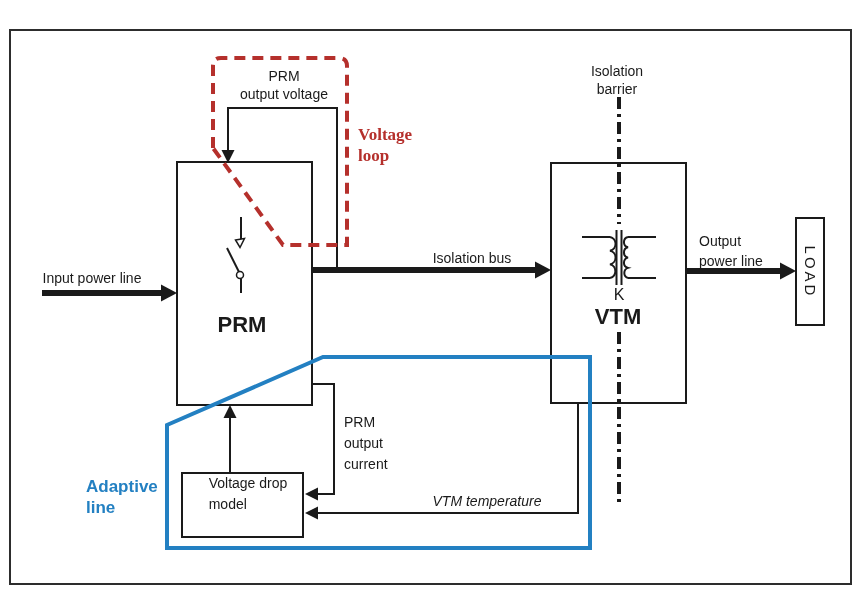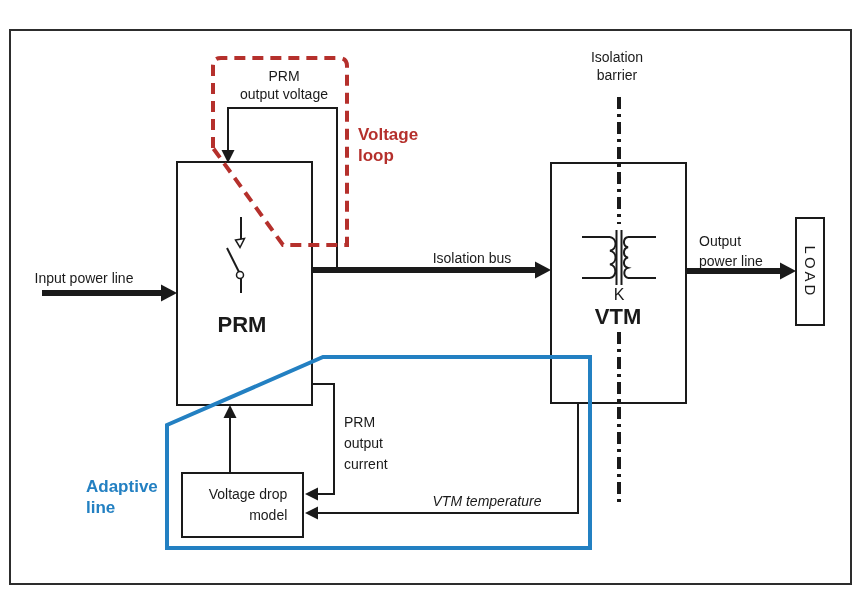--- a/index.html
+++ b/index.html
@@ -111,7 +111,7 @@
   <div class="lbl loop-label red-text" style="left:358px;top:124px;">Voltage
 loop</div>
 
-  <div class="lbl center" style="left:617px;top:48px;">Isolation
+  <div class="lbl center" style="left:617px;top:62px;">Isolation
 barrier</div>
 
   <div class="lbl center" style="left:84px;top:269px;">Input power line</div>

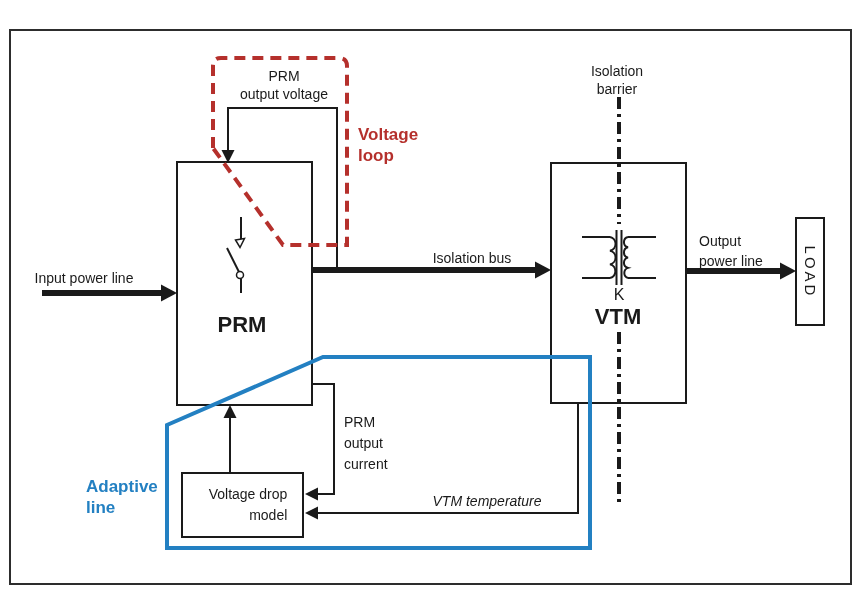--- a/index.html
+++ b/index.html
@@ -18,7 +18,7 @@
   }
   .center{transform:translateX(-50%);text-align:center;}
   .loop-label{font-weight:bold;font-size:17px;line-height:21px;}
-  .red-text{color:var(--loop_red,#b5302c);}
+  .red-text{color:var(--loop_red,#b5302c);font-family:Liberation Serif, serif;}
   .blue-text{color:var(--loop_blue,#2380c2);}
   .block-title{font-weight:bold;font-size:22px;line-height:26px;}
   .lh21{line-height:21px;}

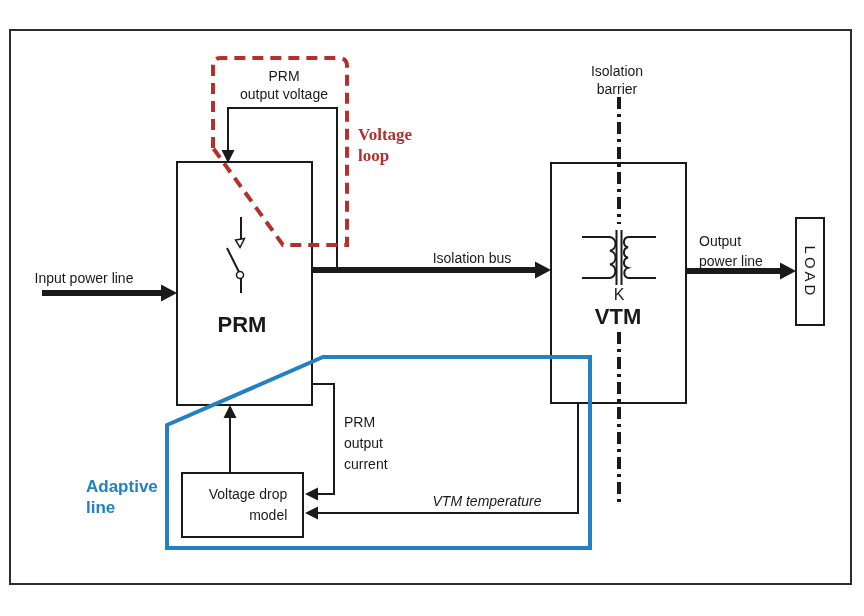--- a/index.html
+++ b/index.html
@@ -114,7 +114,7 @@
   <div class="lbl center" style="left:617px;top:62px;">Isolation
 barrier</div>
 
-  <div class="lbl center" style="left:84px;top:269px;">Input power line</div>
+  <div class="lbl center" style="left:92px;top:269px;">Input power line</div>
 
   <div class="lbl center" style="left:472px;top:249px;">Isolation bus</div>
 

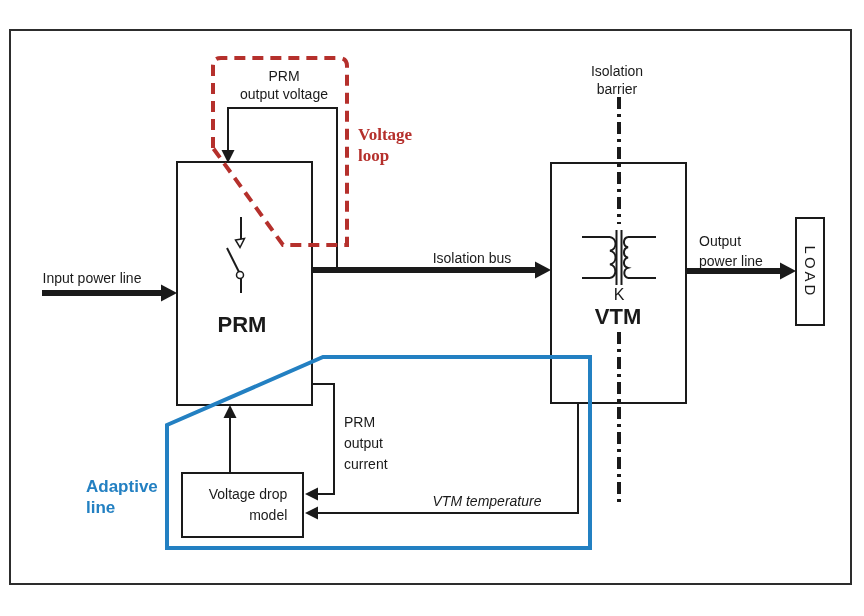--- a/index.html
+++ b/index.html
@@ -24,8 +24,8 @@
   .lh21{line-height:21px;}
   .lh20{line-height:20px;}
   #lbl-voltage-drop-model{
-    left:182px;top:473px;width:132px;height:64px;
-    display:flex;align-items:center;justify-content:center;text-align:right;
+    left:182px;top:462px;width:132px;height:64px;
+    display:flex;align-items:center;justify-content:center;text-align:left;
     line-height:21px;
   }
   #lbl-load{

